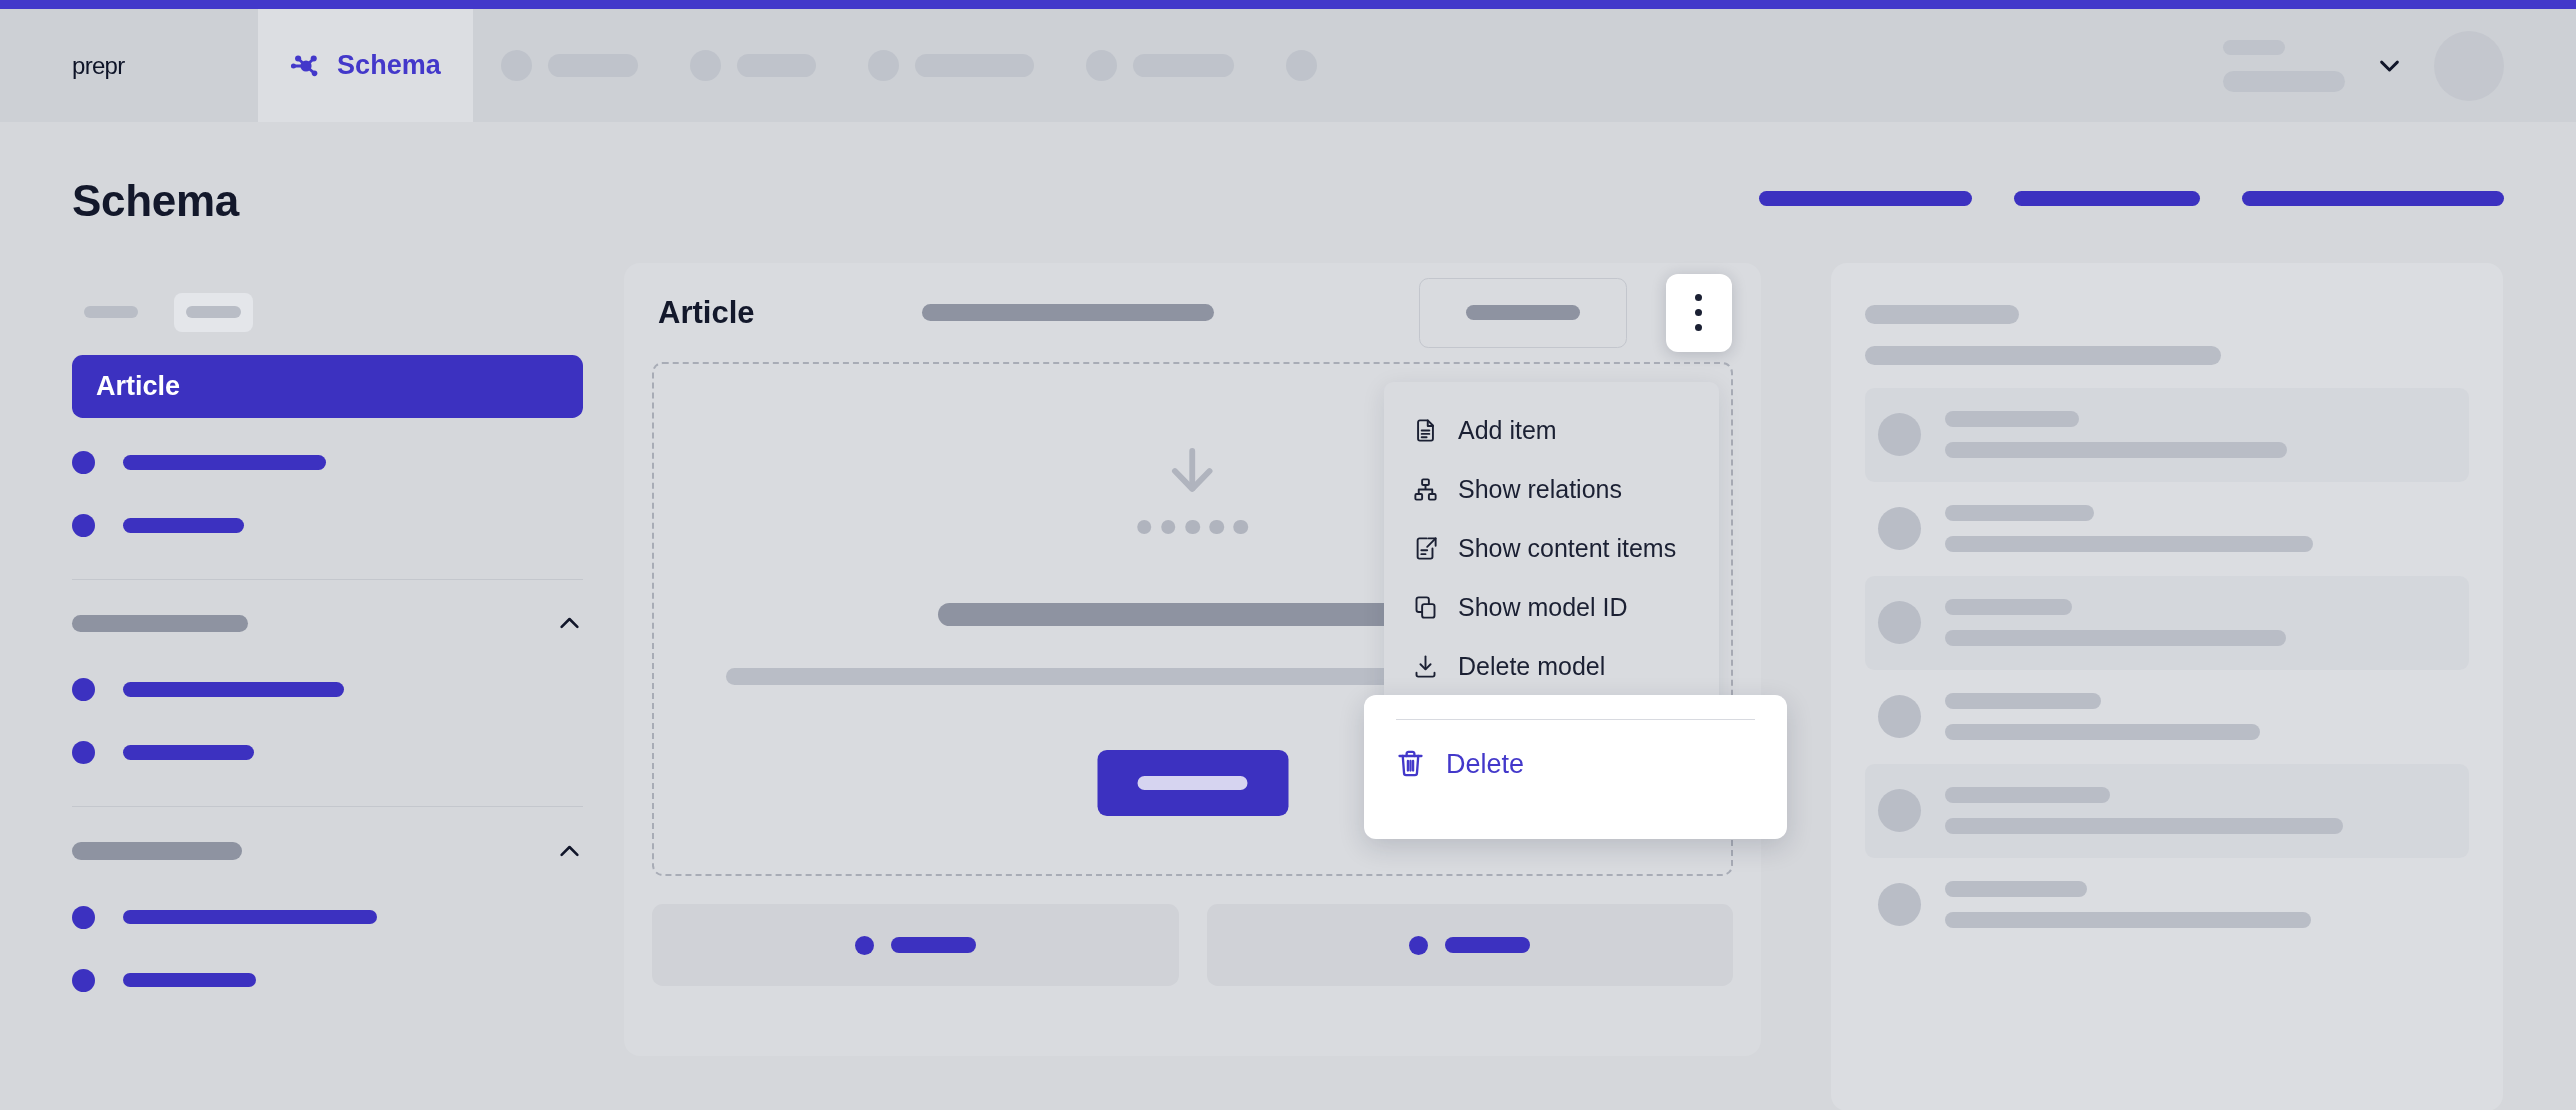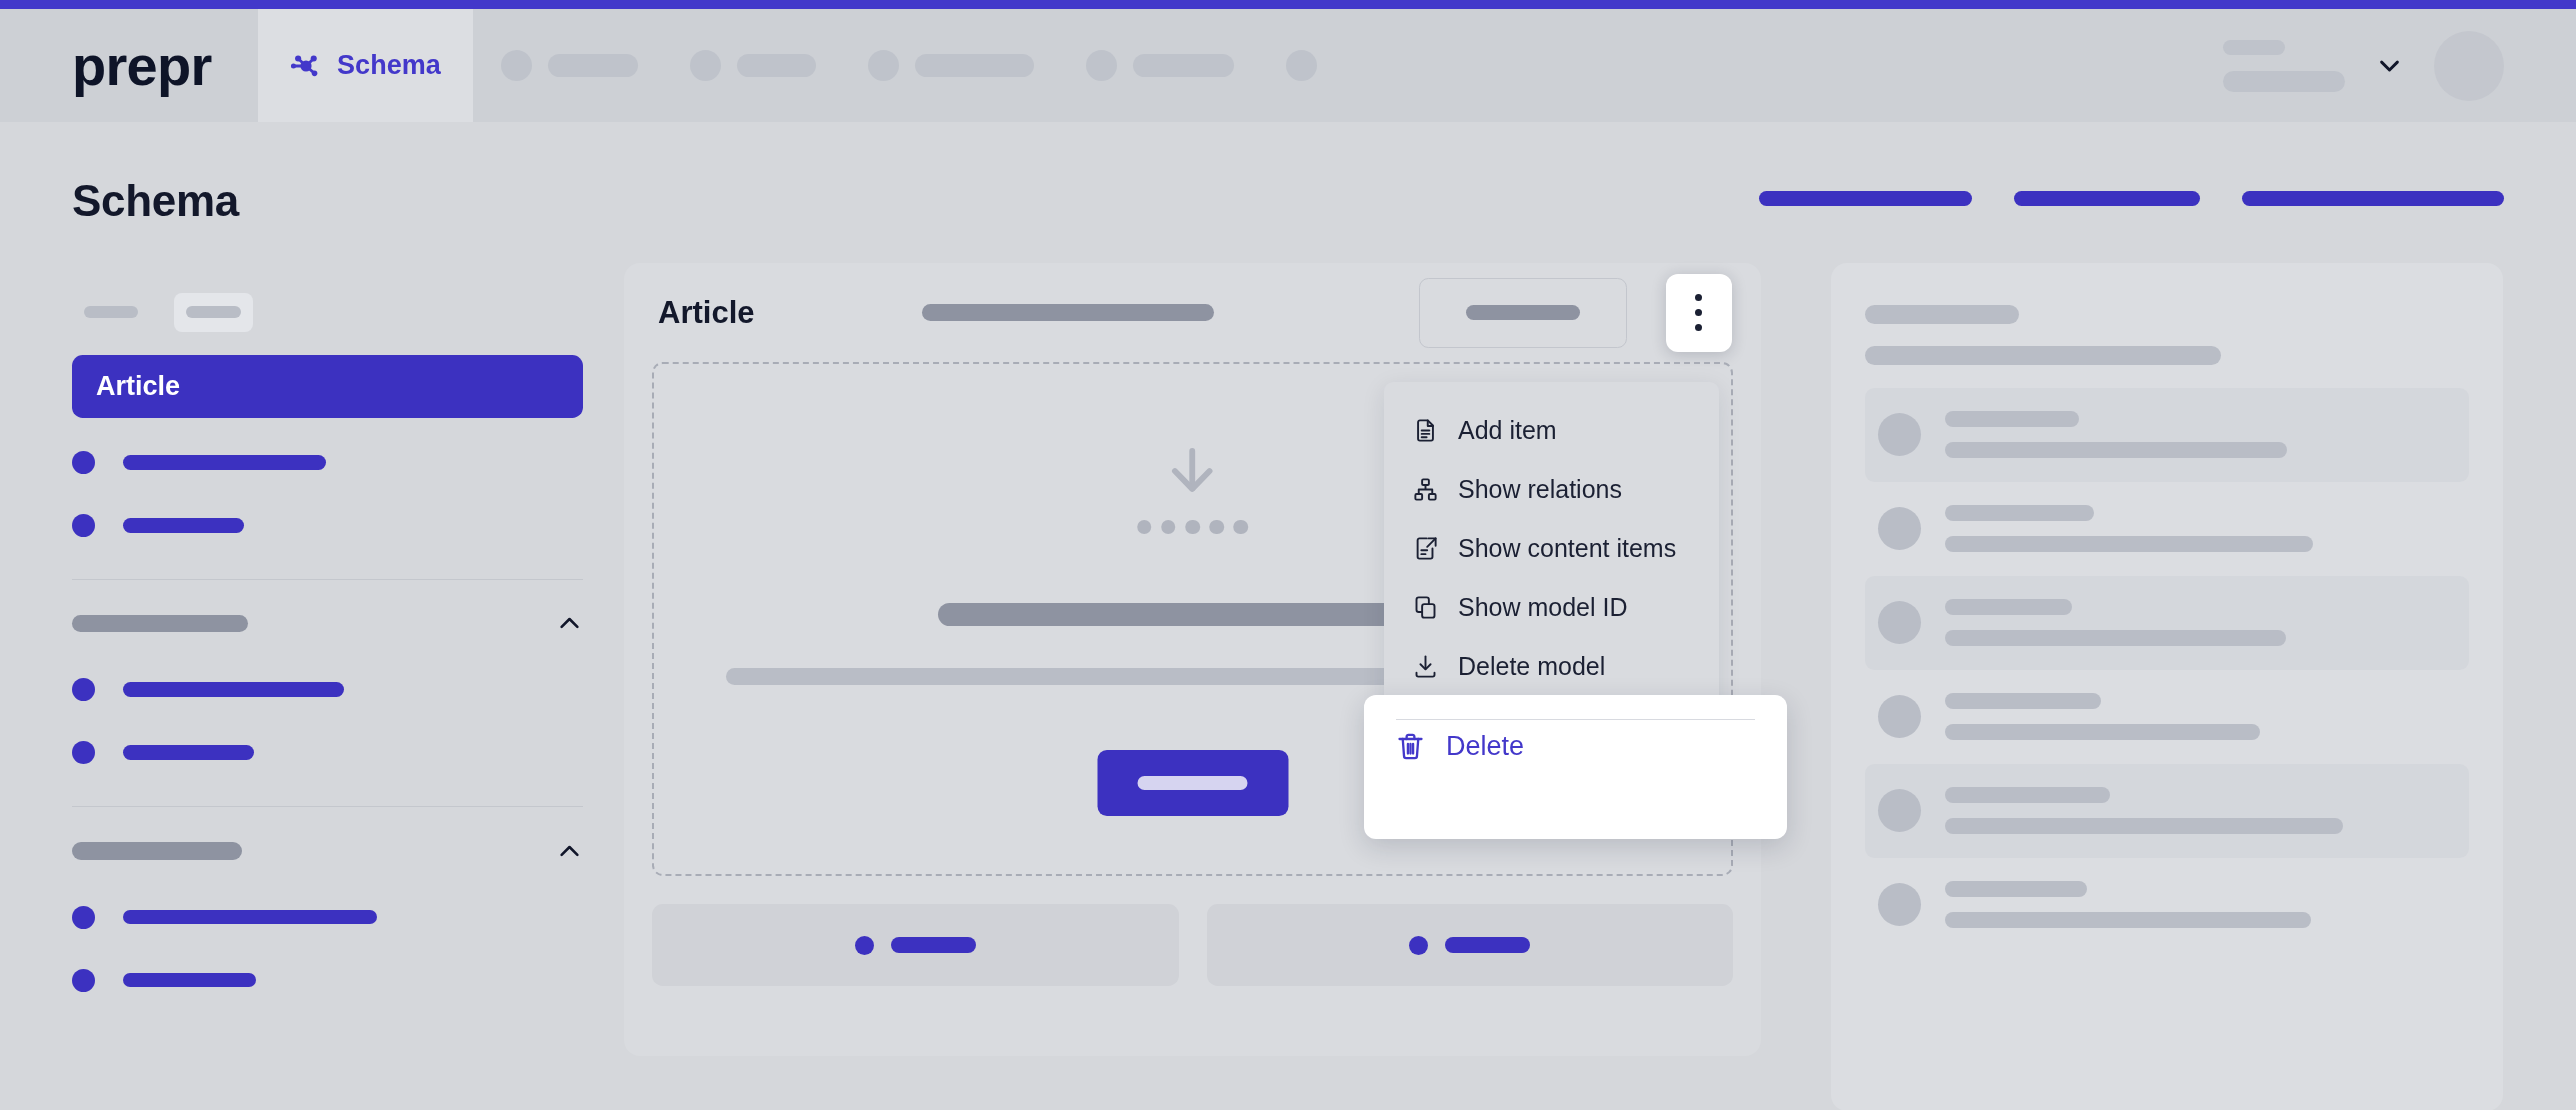--- a/index.html
+++ b/index.html
@@ -43,8 +43,8 @@
     flex: 0 0 auto;
   }
   .brand-logo {
-    font-size: 56px;
-    font-weight: 700;
+    font-size: 24px;
+    font-weight: 400;
     letter-spacing: -0.7px;
     color: #0e1428;
     line-height: 1;

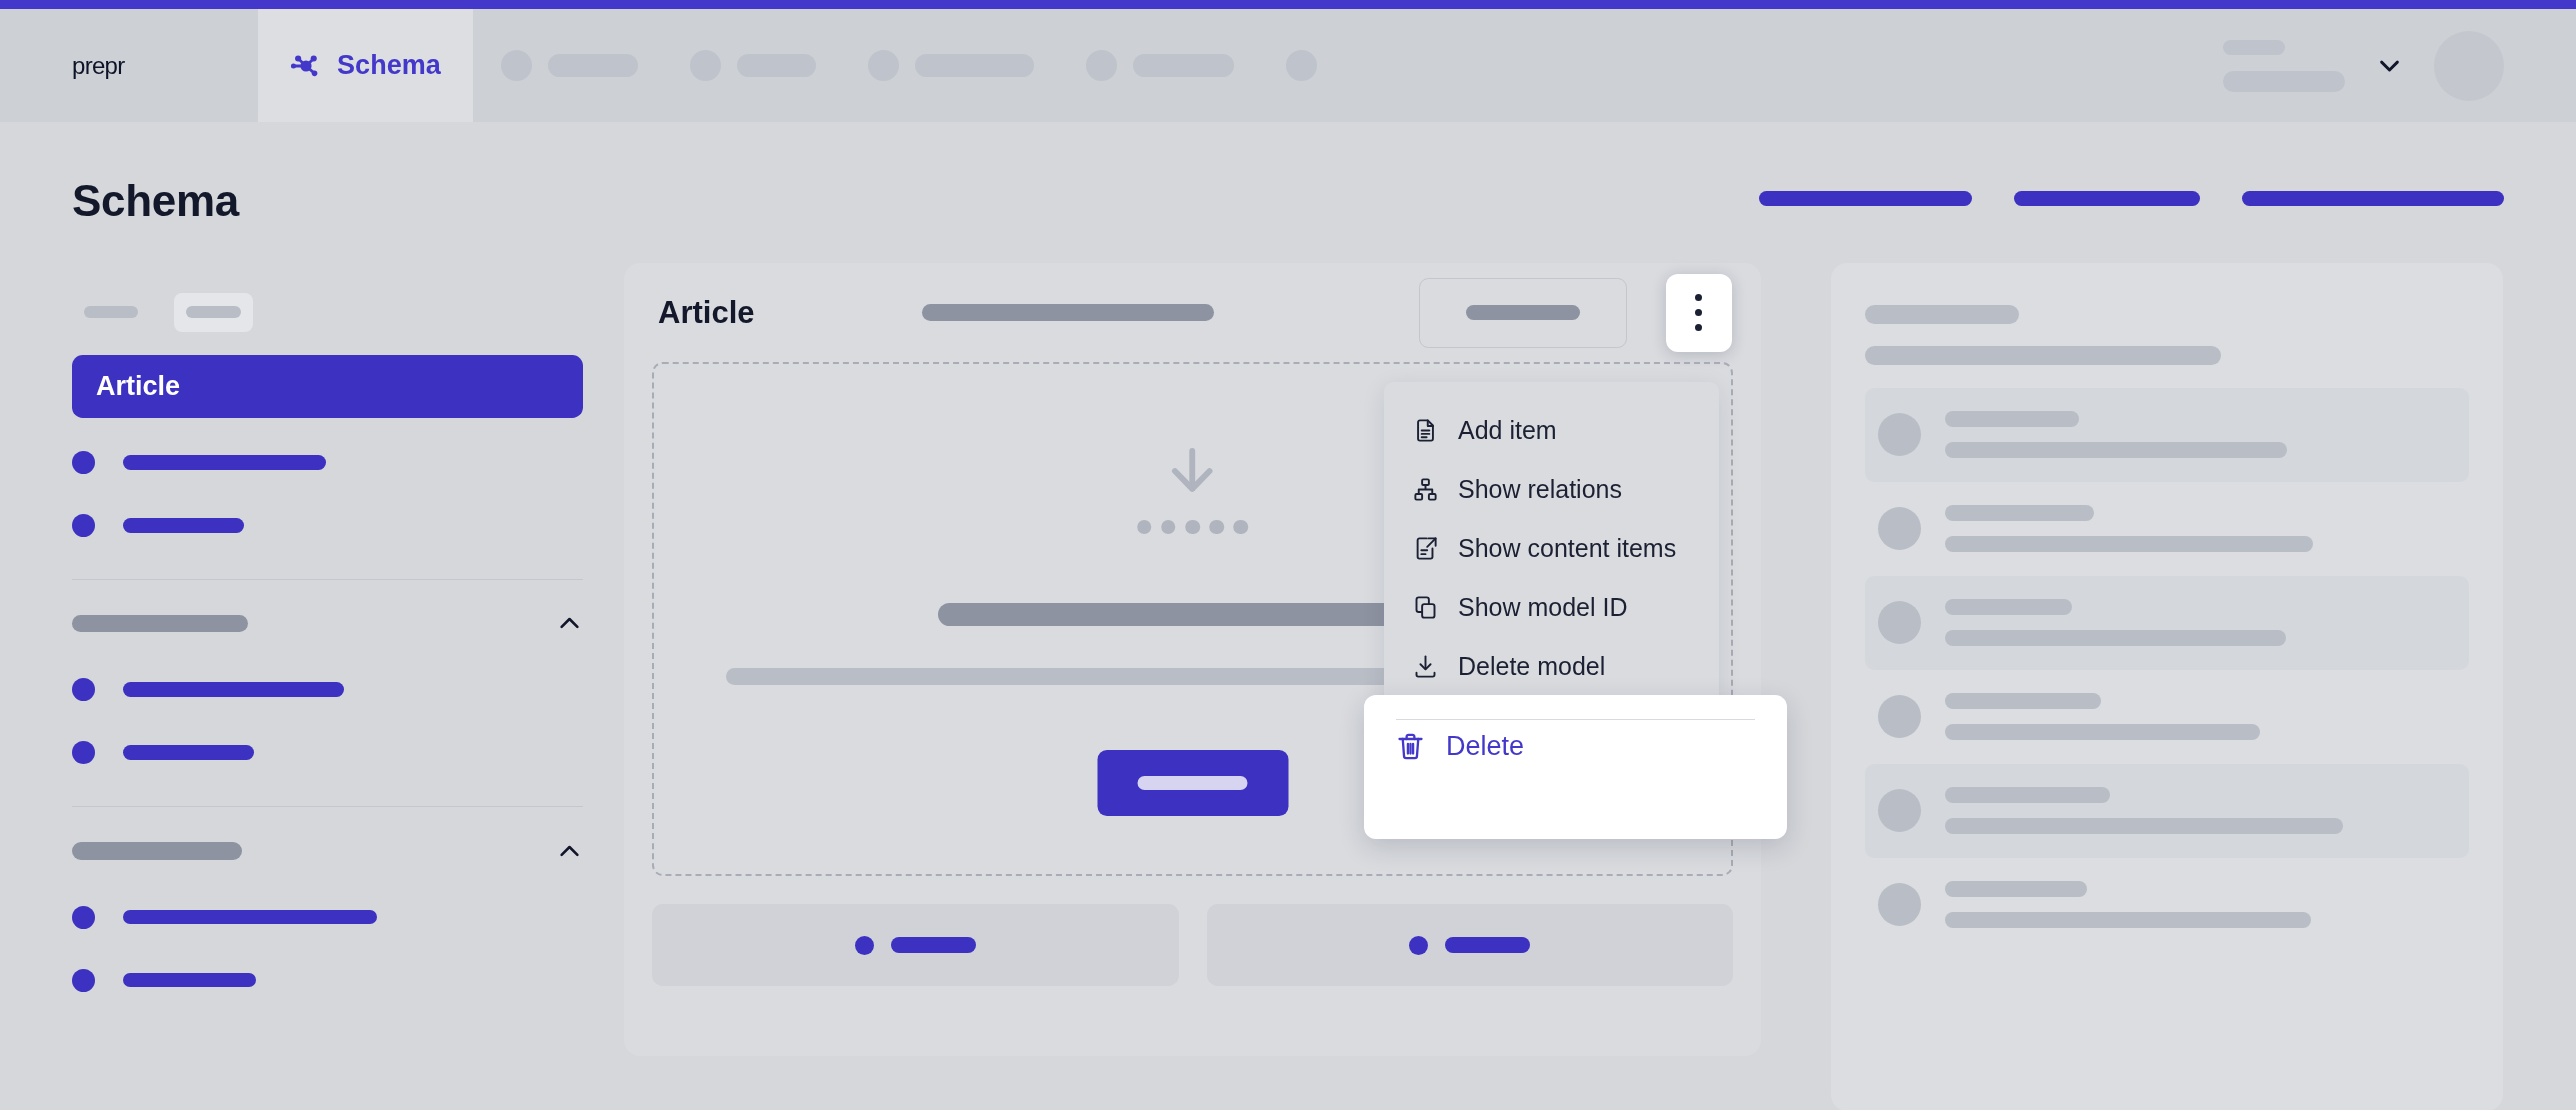--- a/index.html
+++ b/index.html
@@ -451,7 +451,7 @@
   }
   .delete-item {
     display: flex;
-    align-items: flex-start;
+    align-items: center;
     gap: 20px;
     height: 67px;
     padding: 0 31px;

